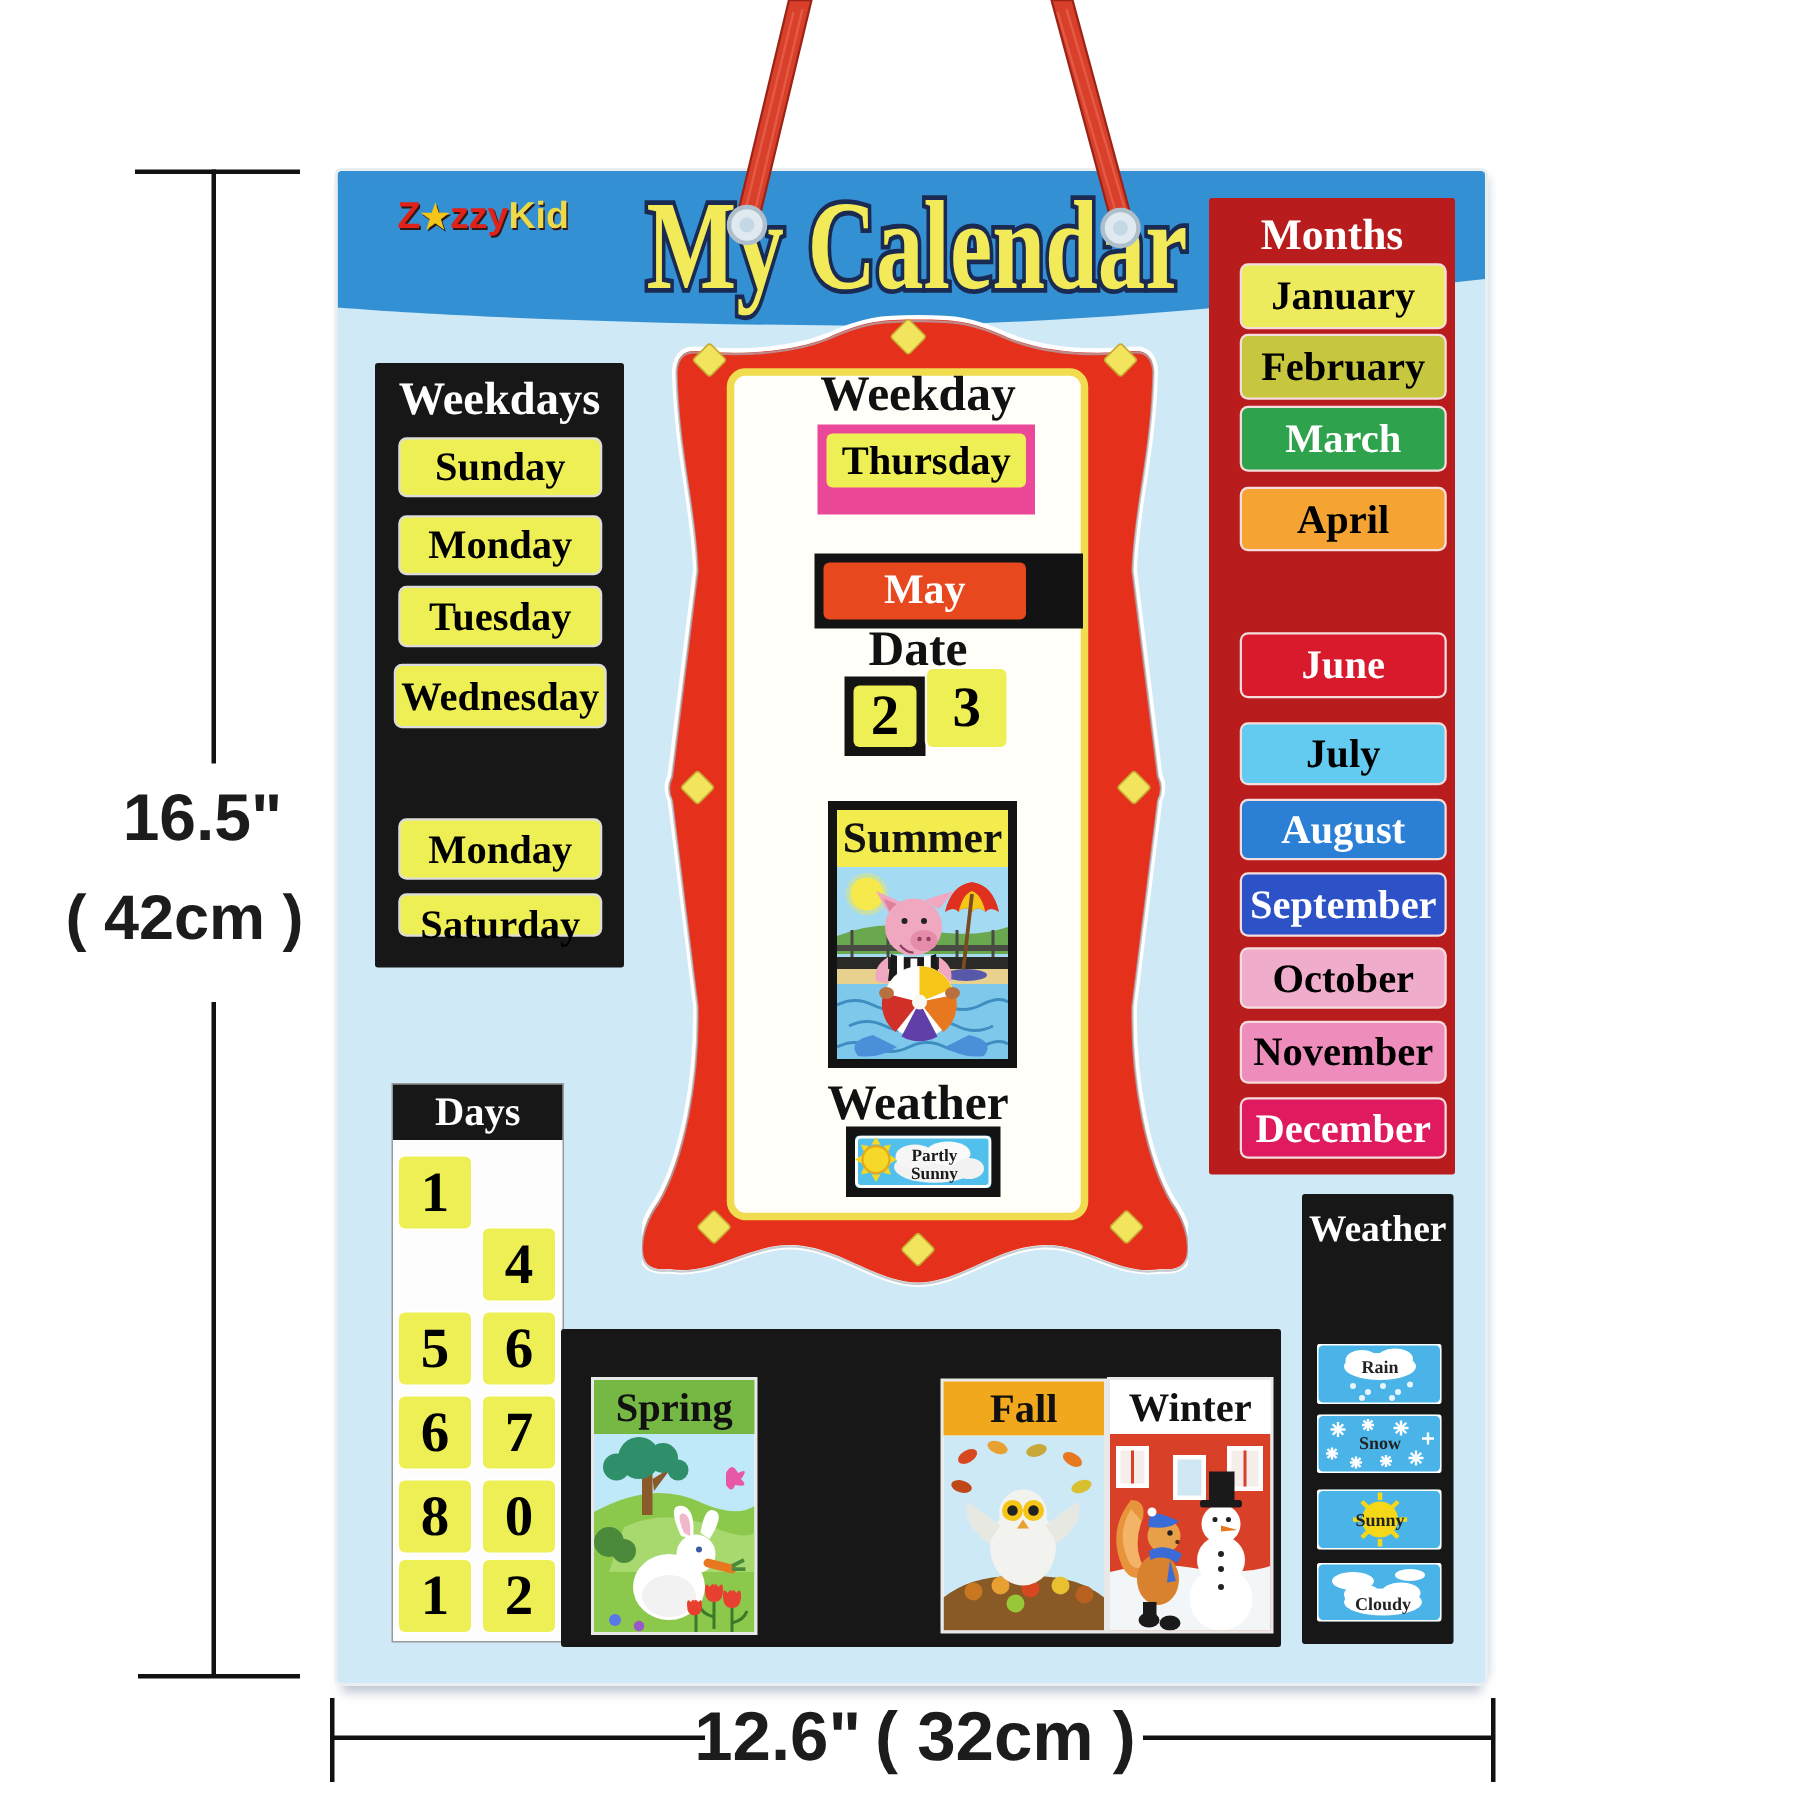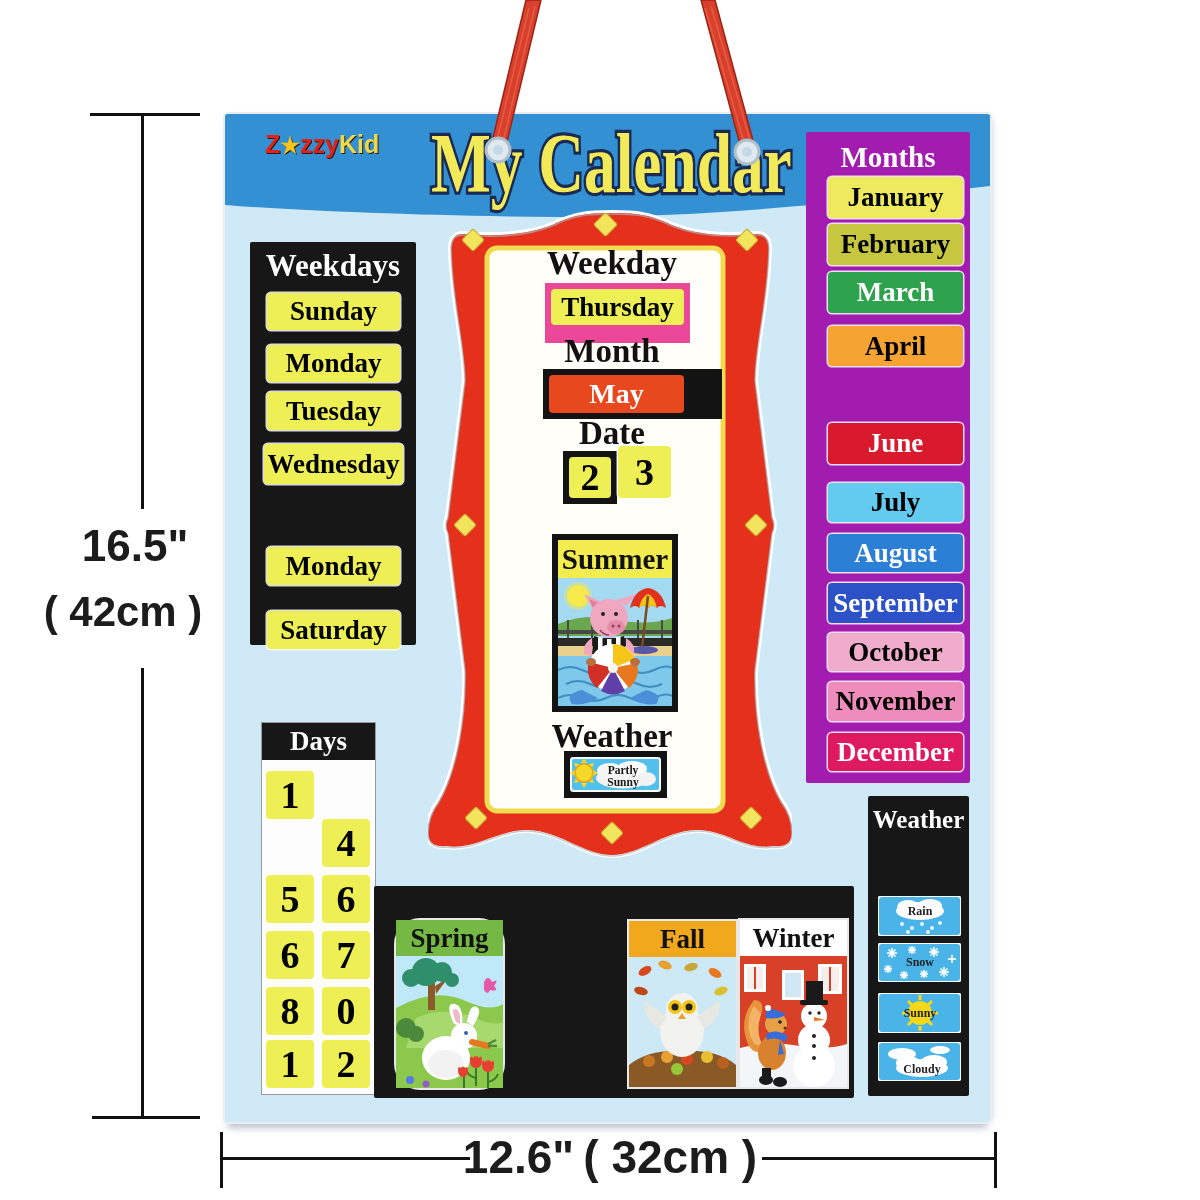--- a/index.html
+++ b/index.html
@@ -68,7 +68,7 @@
     <div class="tag" style="left:17px;top:355px;width:133px;height:38px;background:#edef55;font-size:27px;line-height:38px;margin-top:14px;">Saturday</div>
   </div>
 
-  <div class="abs" style="left:581px;top:18px;width:164px;height:651px;background:#a21caf;border-radius:2px;">
+  <div class="abs" style="left:581px;top:18px;width:164px;height:651px;background:#b91c1c;border-radius:2px;">
 
     <div class="panel-title" style="position:absolute;left:0;top:9px;width:100%;font-size:29px;">Months</div>
 

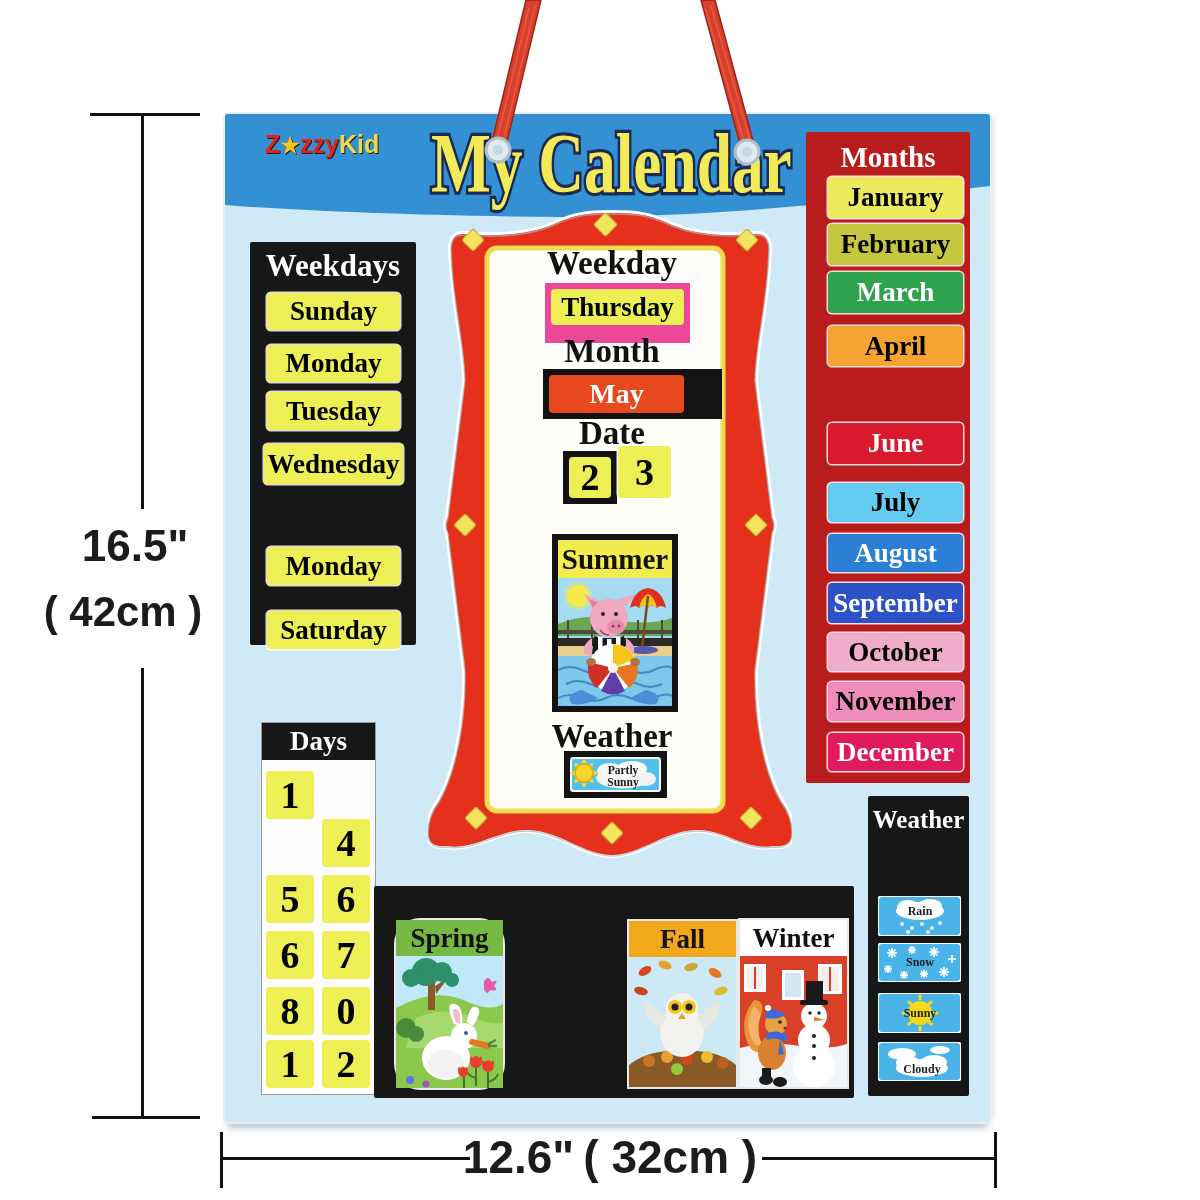--- a/index.html
+++ b/index.html
@@ -149,7 +149,6 @@
     <div class="tag" style="left:6px;top:6px;width:133px;height:36px;background:#edef55;font-size:27px;line-height:36px;box-shadow:none;">Thursday</div>
   </div>
 
-  <div class="abs serifb" style="left:287px;top:219px;width:200px;text-align:center;font-size:33px;color:#111;">Month</div>
 
   <div class="abs" style="left:318px;top:255px;width:147px;height:50px;background:#131313;padding-left:32px;">
 

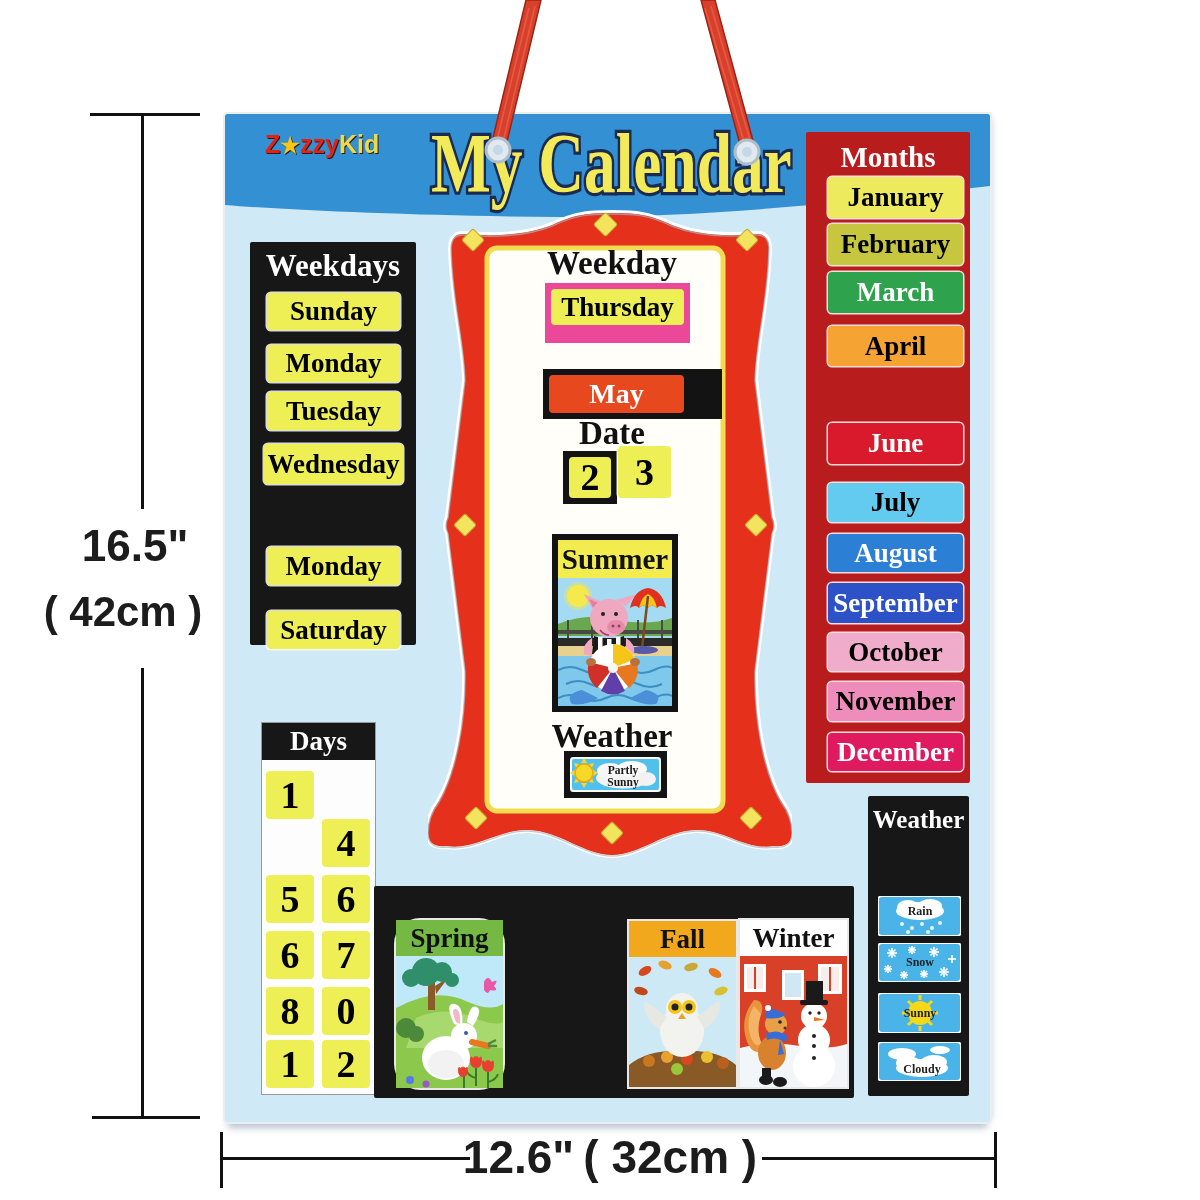--- a/index.html
+++ b/index.html
@@ -65,7 +65,7 @@
 
     <div class="tag" style="left:17px;top:305px;width:133px;height:38px;background:#edef55;font-size:27px;line-height:38px;">Monday</div>
 
-    <div class="tag" style="left:17px;top:355px;width:133px;height:38px;background:#edef55;font-size:27px;line-height:38px;margin-top:14px;">Saturday</div>
+    <div class="tag" style="left:17px;top:355px;width:133px;height:26px;background:#edef55;font-size:27px;line-height:38px;">Saturday</div>
   </div>
 
   <div class="abs" style="left:581px;top:18px;width:164px;height:651px;background:#b91c1c;border-radius:2px;">

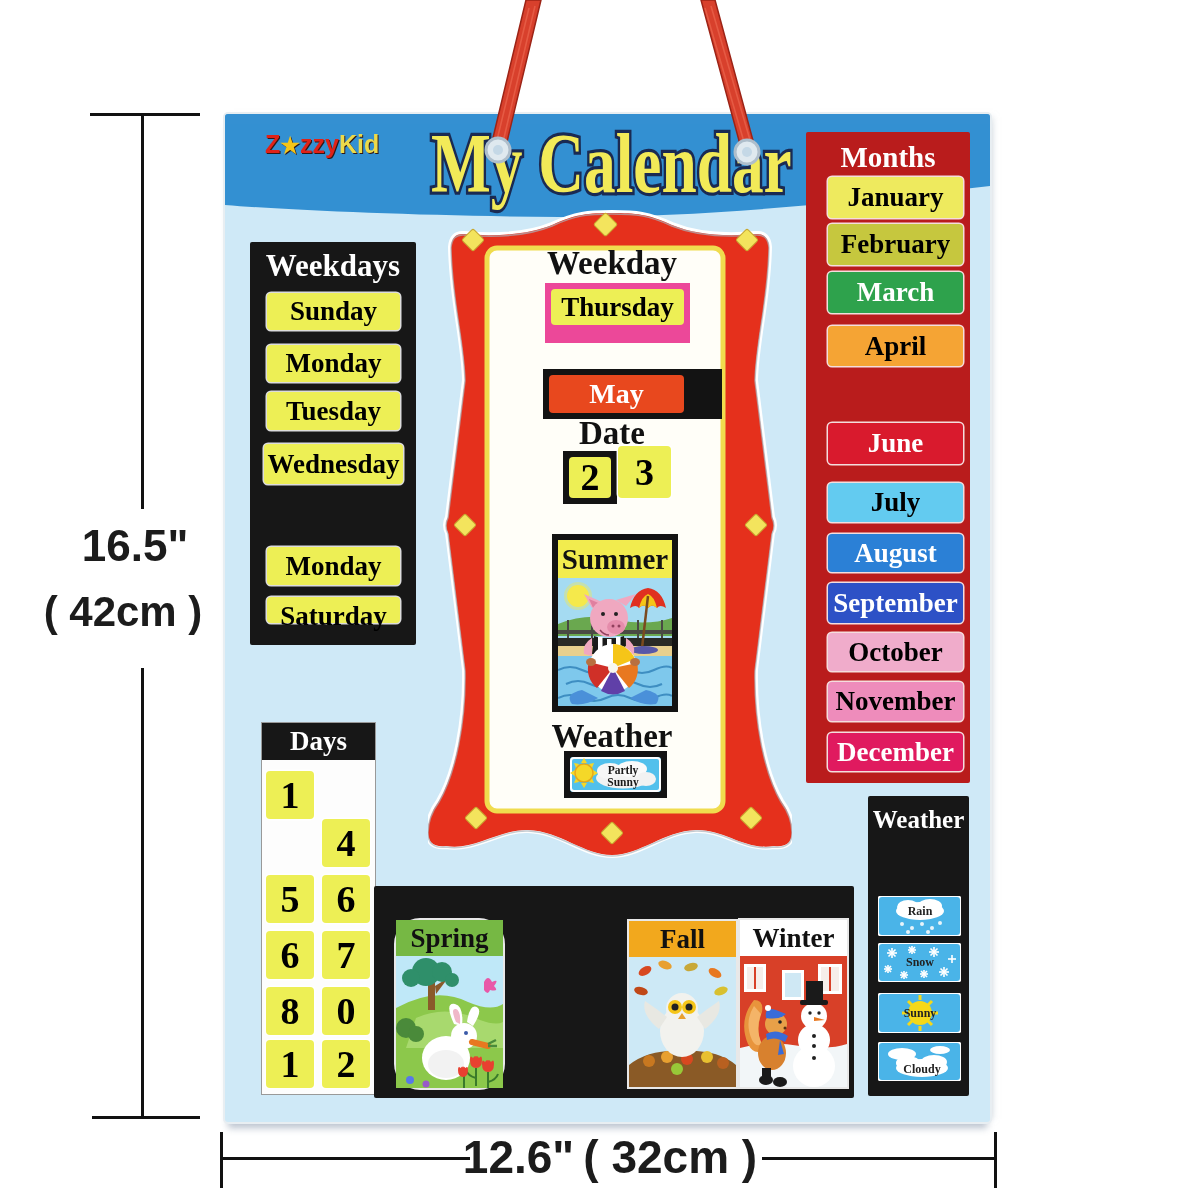--- a/index.html
+++ b/index.html
@@ -282,7 +282,7 @@
   <div class="abs" style="left:149px;top:772px;width:480px;height:212px;background:#171717;border-radius:2px;">
 
 
-    <div class="abs" style="left:22px;top:34px;width:107px;height:168px;background:#fff;box-shadow:0 0 0 2px #e8e8e8;border-radius:24px;">
+    <div class="abs" style="left:22px;top:34px;width:107px;height:168px;background:#fff;box-shadow:0 0 0 2px #e8e8e8;">
       <div class="abs serifb" style="left:0;top:0;width:107px;height:36px;background:#76b844;text-align:center;font-size:27px;line-height:36px;color:#111;">Spring</div>
 
       <svg class="abs" style="left:0;top:36px;" width="107" height="132" viewBox="0 0 107 132">

